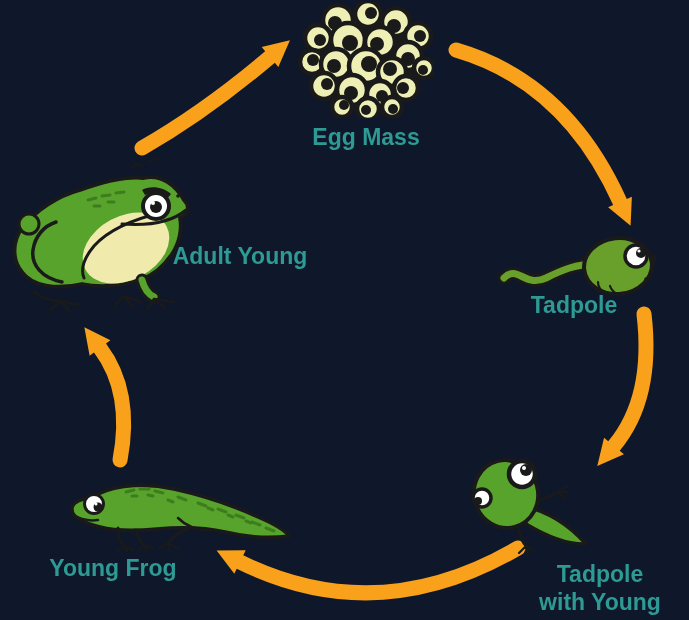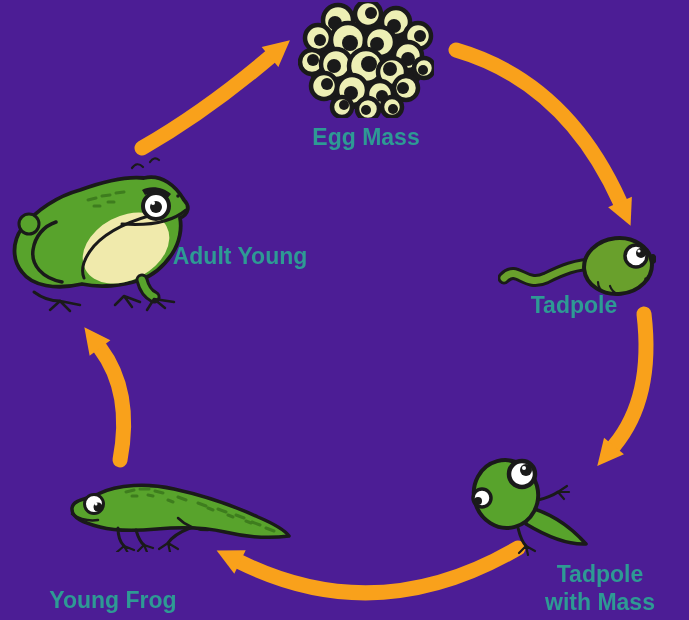--- a/index.html
+++ b/index.html
@@ -4,7 +4,7 @@
 <style>
   html,body{margin:0;padding:0;background:#fff;}
   #canvas{
-    position:relative;width:689px;height:620px;background:#4c1d95;overflow:hidden;
+    position:relative;width:689px;height:620px;background:#0f172a;overflow:hidden;
     font-family:"Liberation Sans", sans-serif;
   }
   .layer{position:absolute;left:0;top:0;}

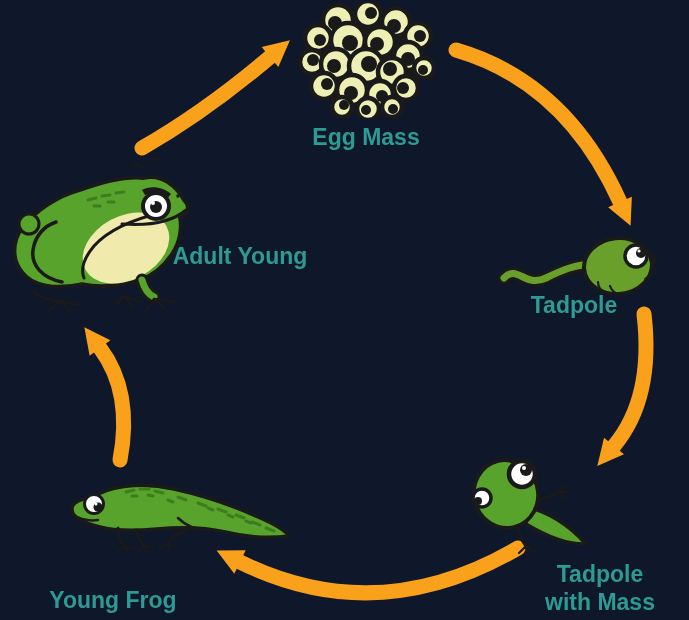--- a/index.html
+++ b/index.html
@@ -236,7 +236,7 @@
     <div>with Mass</div>
   </div>
 
-  <div class="stage-label" style="left:113px;top:586px;">Young Frog</div>
+  <div class="stage-label" style="left:113px;top:554px;">Young Frog</div>
 
   <div class="stage-label" style="left:240px;top:242px;">Adult Young</div>
 

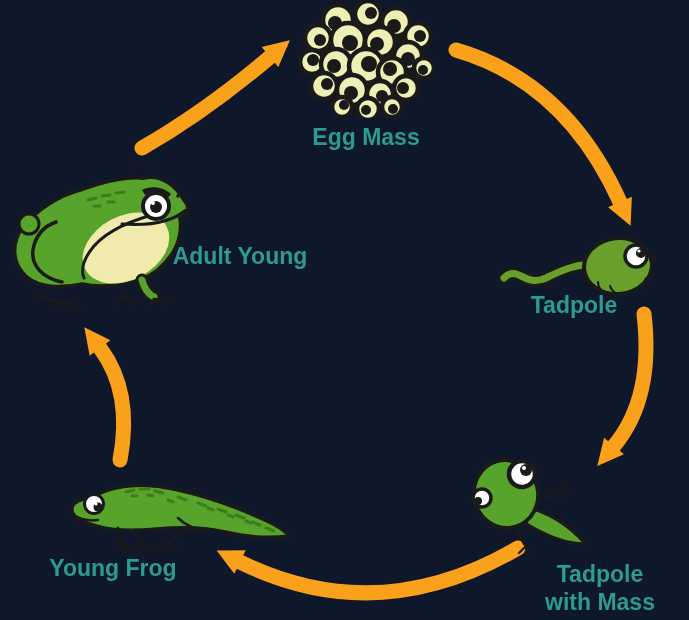--- a/index.html
+++ b/index.html
@@ -233,7 +233,7 @@
 
   <div class="stage-label" style="left:600px;top:560px;">
     <div>Tadpole</div>
-    <div>with Mass</div>
+    <div>with Young</div>
   </div>
 
   <div class="stage-label" style="left:113px;top:554px;">Young Frog</div>

